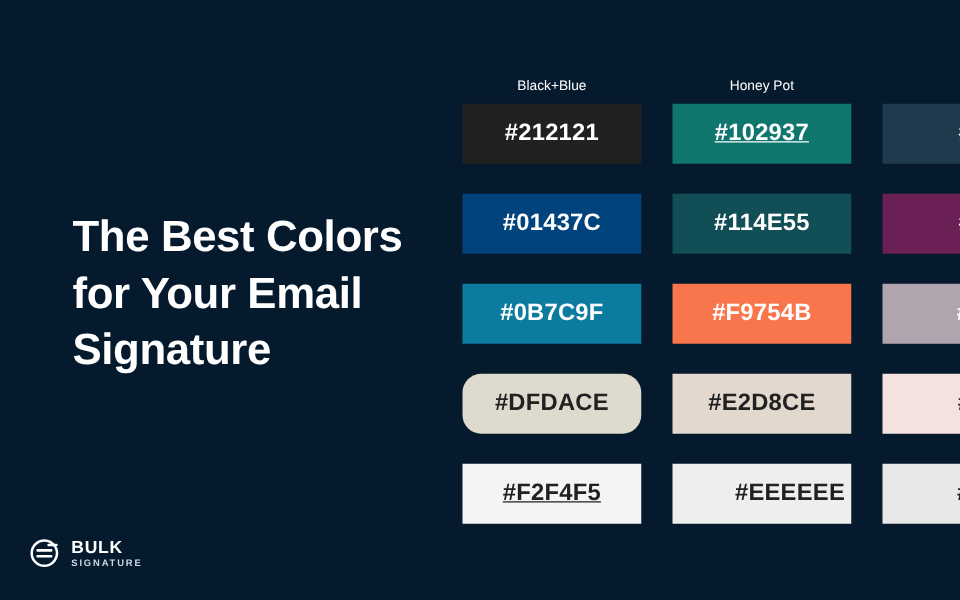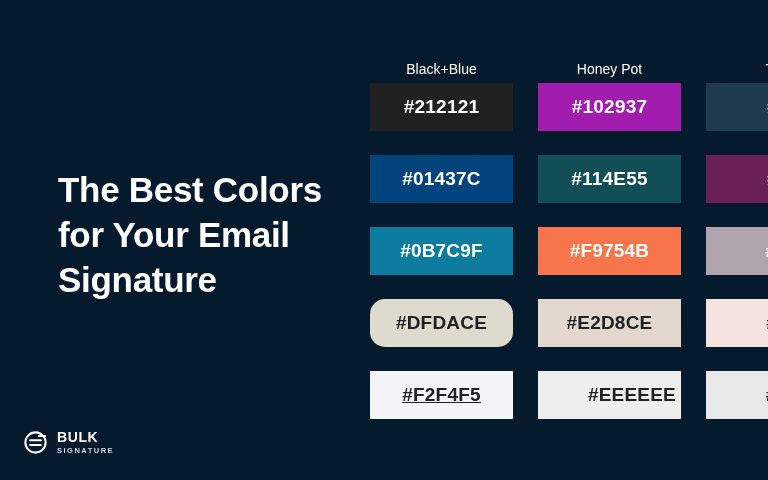--- a/index.html
+++ b/index.html
@@ -97,7 +97,7 @@
   .column-header {
     height: 23px;
     color: #ffffff;
-    font-size: 14px;
+    font-size: 11px;
     font-weight: normal;
     text-align: center;
     line-height: 18px;

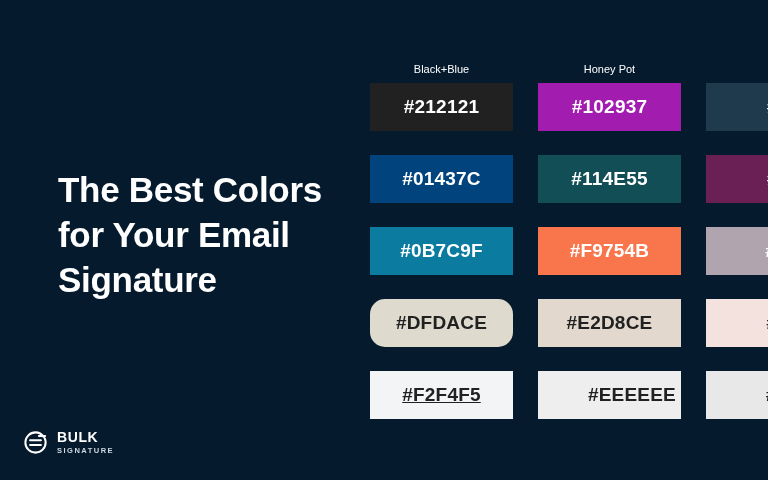--- a/index.html
+++ b/index.html
@@ -162,7 +162,7 @@
       <div class="palette-column">
         <div class="column-header">Honey Pot</div>
         <div class="swatch-list">
-          <div class="swatch" style="background: #a21caf; color: rgb(255, 255, 255);">#102937</div>
+          <div class="swatch" style="background: #0f766e; color: rgb(255, 255, 255); text-decoration: underline;">#102937</div>
           <div class="swatch" style="background: rgb(17, 78, 85); color: rgb(255, 255, 255);">#114E55</div>
           <div class="swatch" style="background: rgb(249, 117, 75); color: rgb(255, 255, 255);">#F9754B</div>
           <div class="swatch" style="background: rgb(226, 216, 206); color: rgb(33, 33, 33);">#E2D8CE</div>

